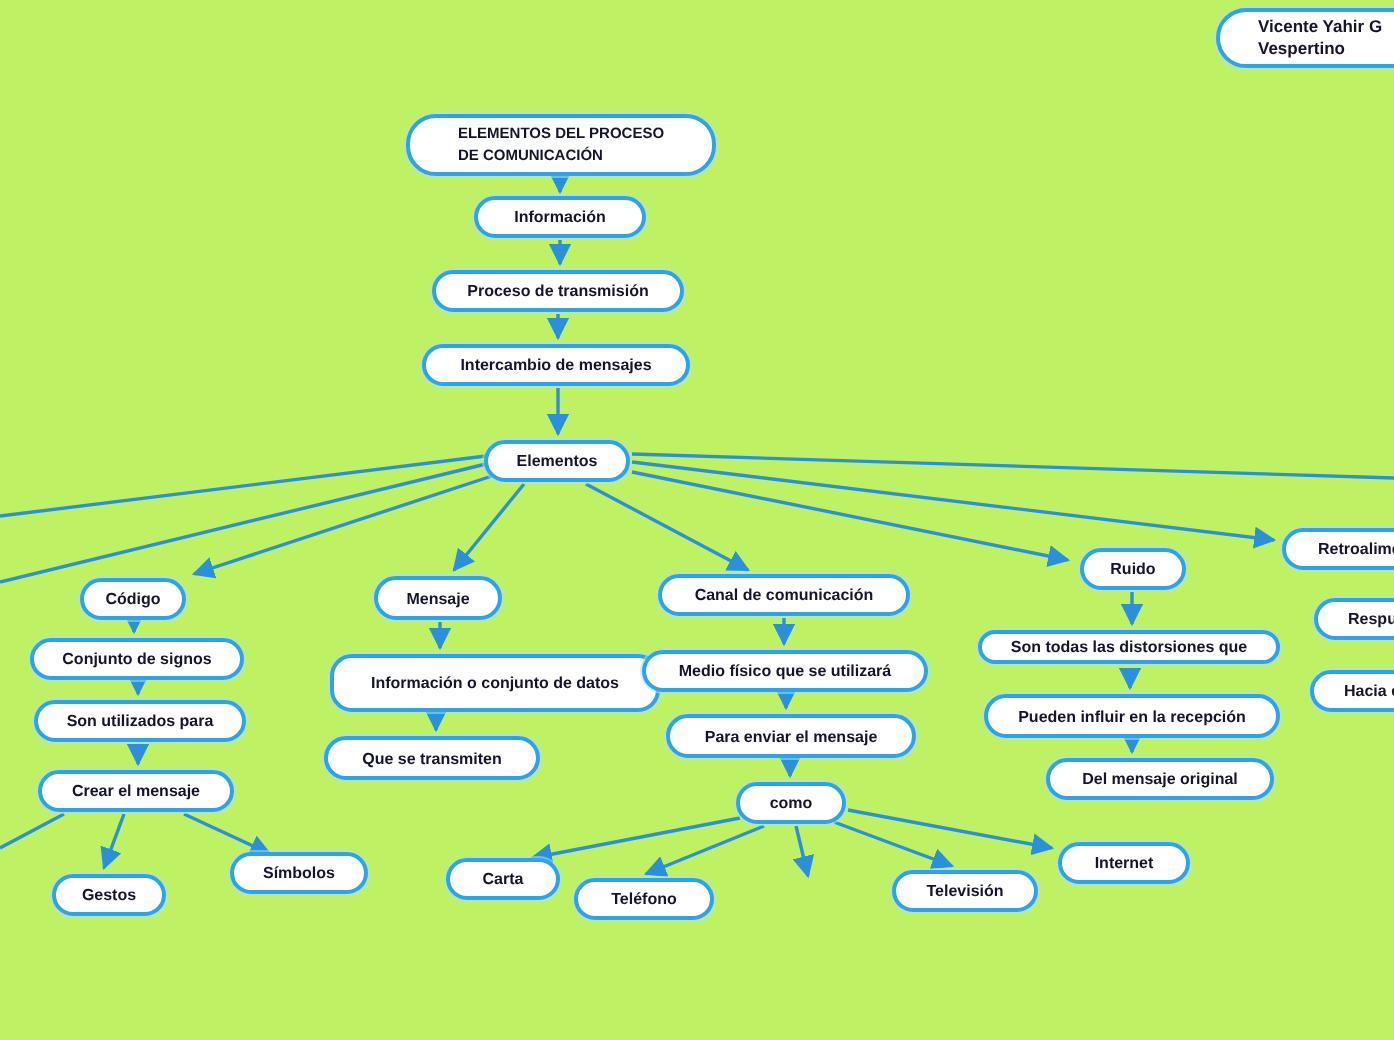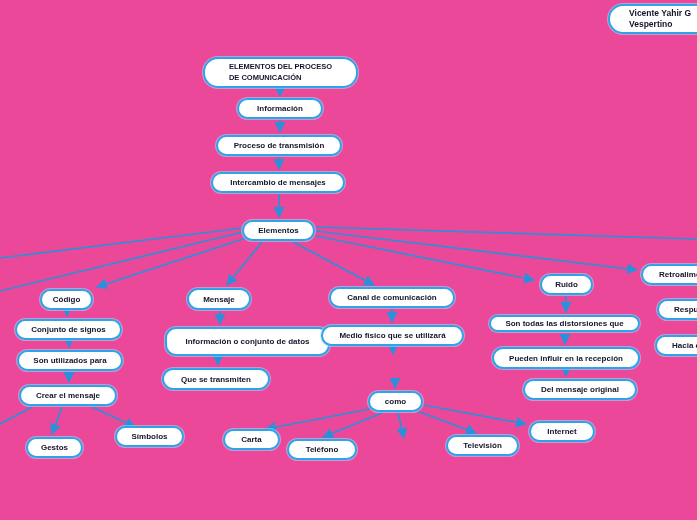--- a/index.html
+++ b/index.html
@@ -5,7 +5,7 @@
   html,body{margin:0;padding:0;background:#fff;}
   #canvas{
     position:relative;width:697px;height:520px;overflow:hidden;
-    background:#ec4899;font-family:"Liberation Sans",sans-serif;
+    background:#bef264;font-family:"Liberation Sans",sans-serif;
   }
   #wires{position:absolute;left:0;top:0;width:697px;height:520px;}
   .node{

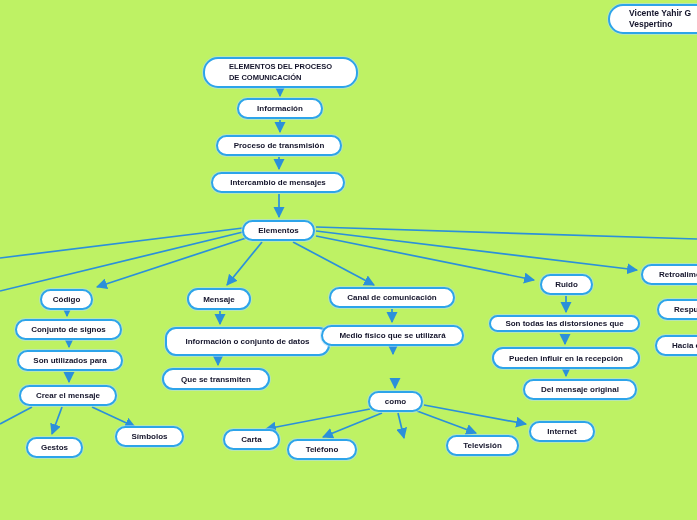--- a/index.html
+++ b/index.html
@@ -104,6 +104,7 @@
 
   <div class="node" style="left:329px;top:287px;width:126px;height:21px;">Canal de comunicación</div>
   <div class="node" style="left:321px;top:325px;width:143px;height:21px;">Medio físico que se utilizará</div>
+  <div class="node" style="left:333px;top:357px;width:125px;height:22px;">Para enviar el mensaje</div>
   <div class="node" style="left:368px;top:391px;width:55px;height:21px;">como</div>
   <div class="node" style="left:223px;top:429px;width:57px;height:21px;">Carta</div>
   <div class="node" style="left:287px;top:439px;width:70px;height:21px;">Teléfono</div>

